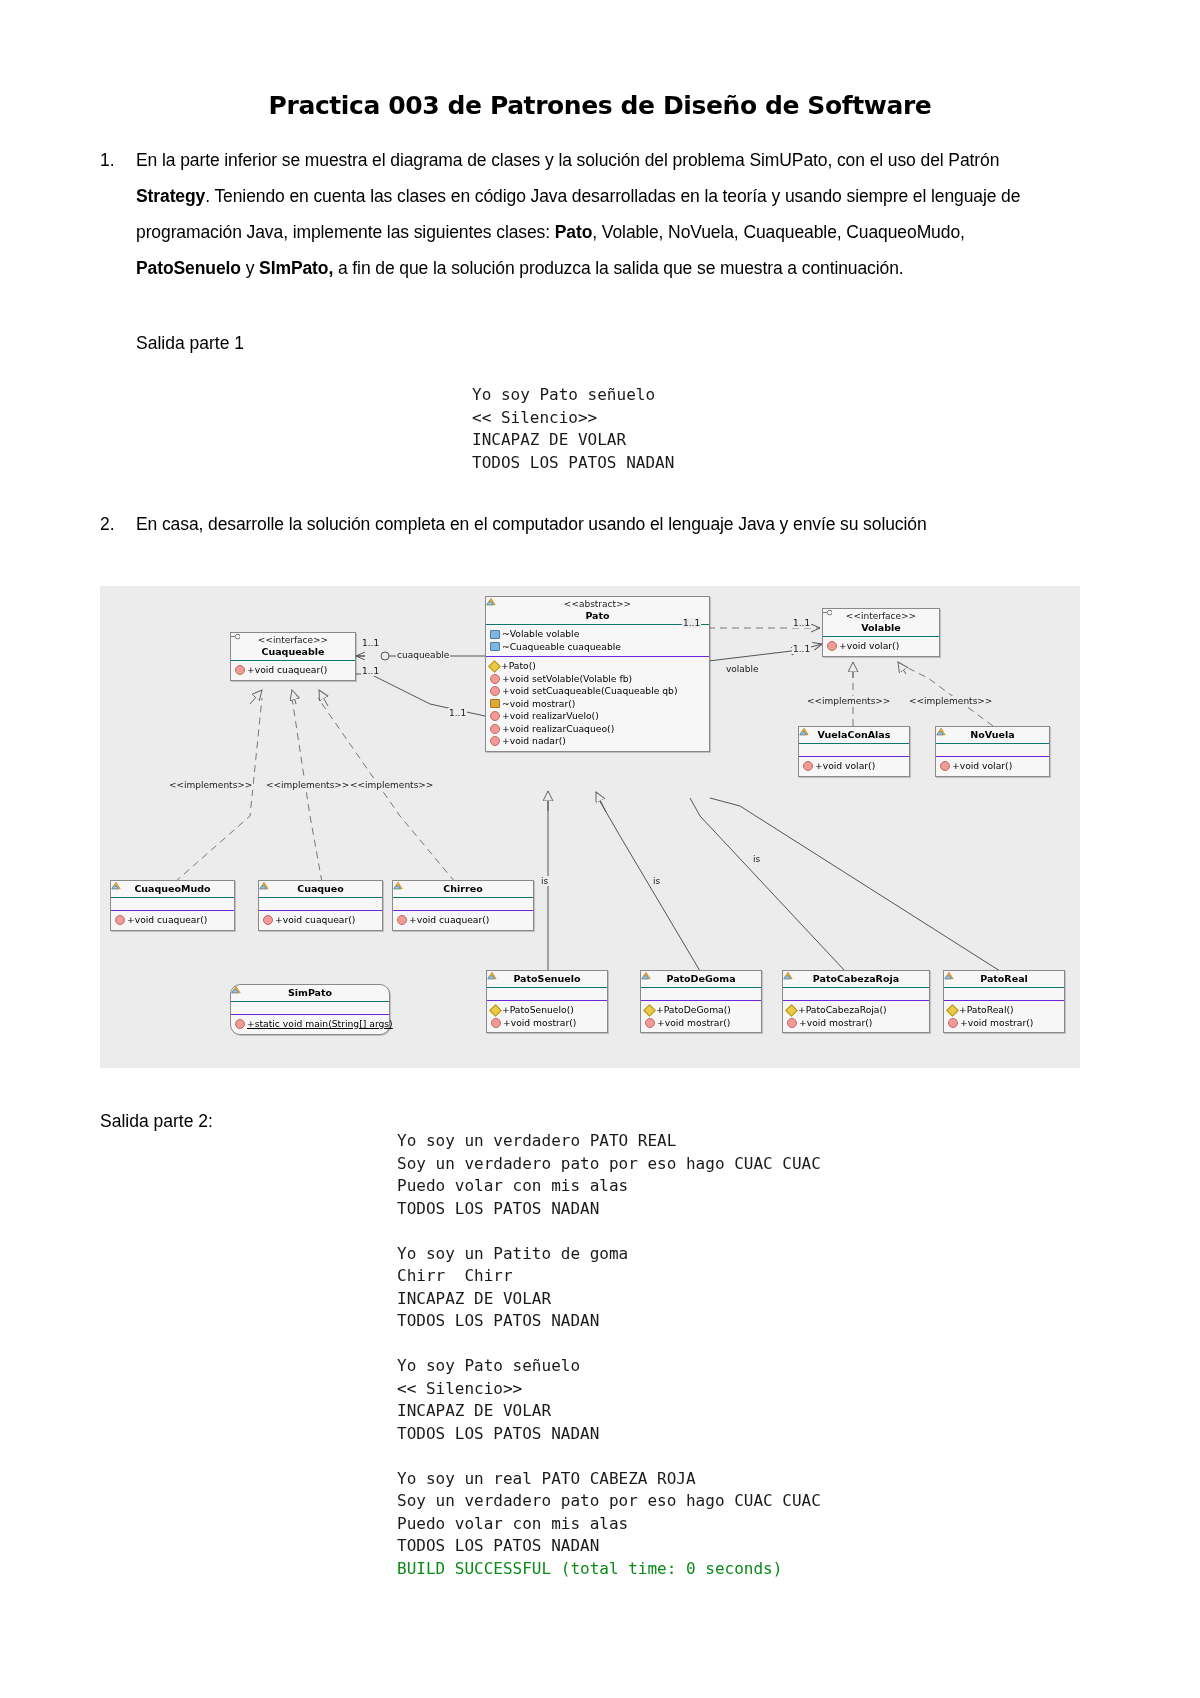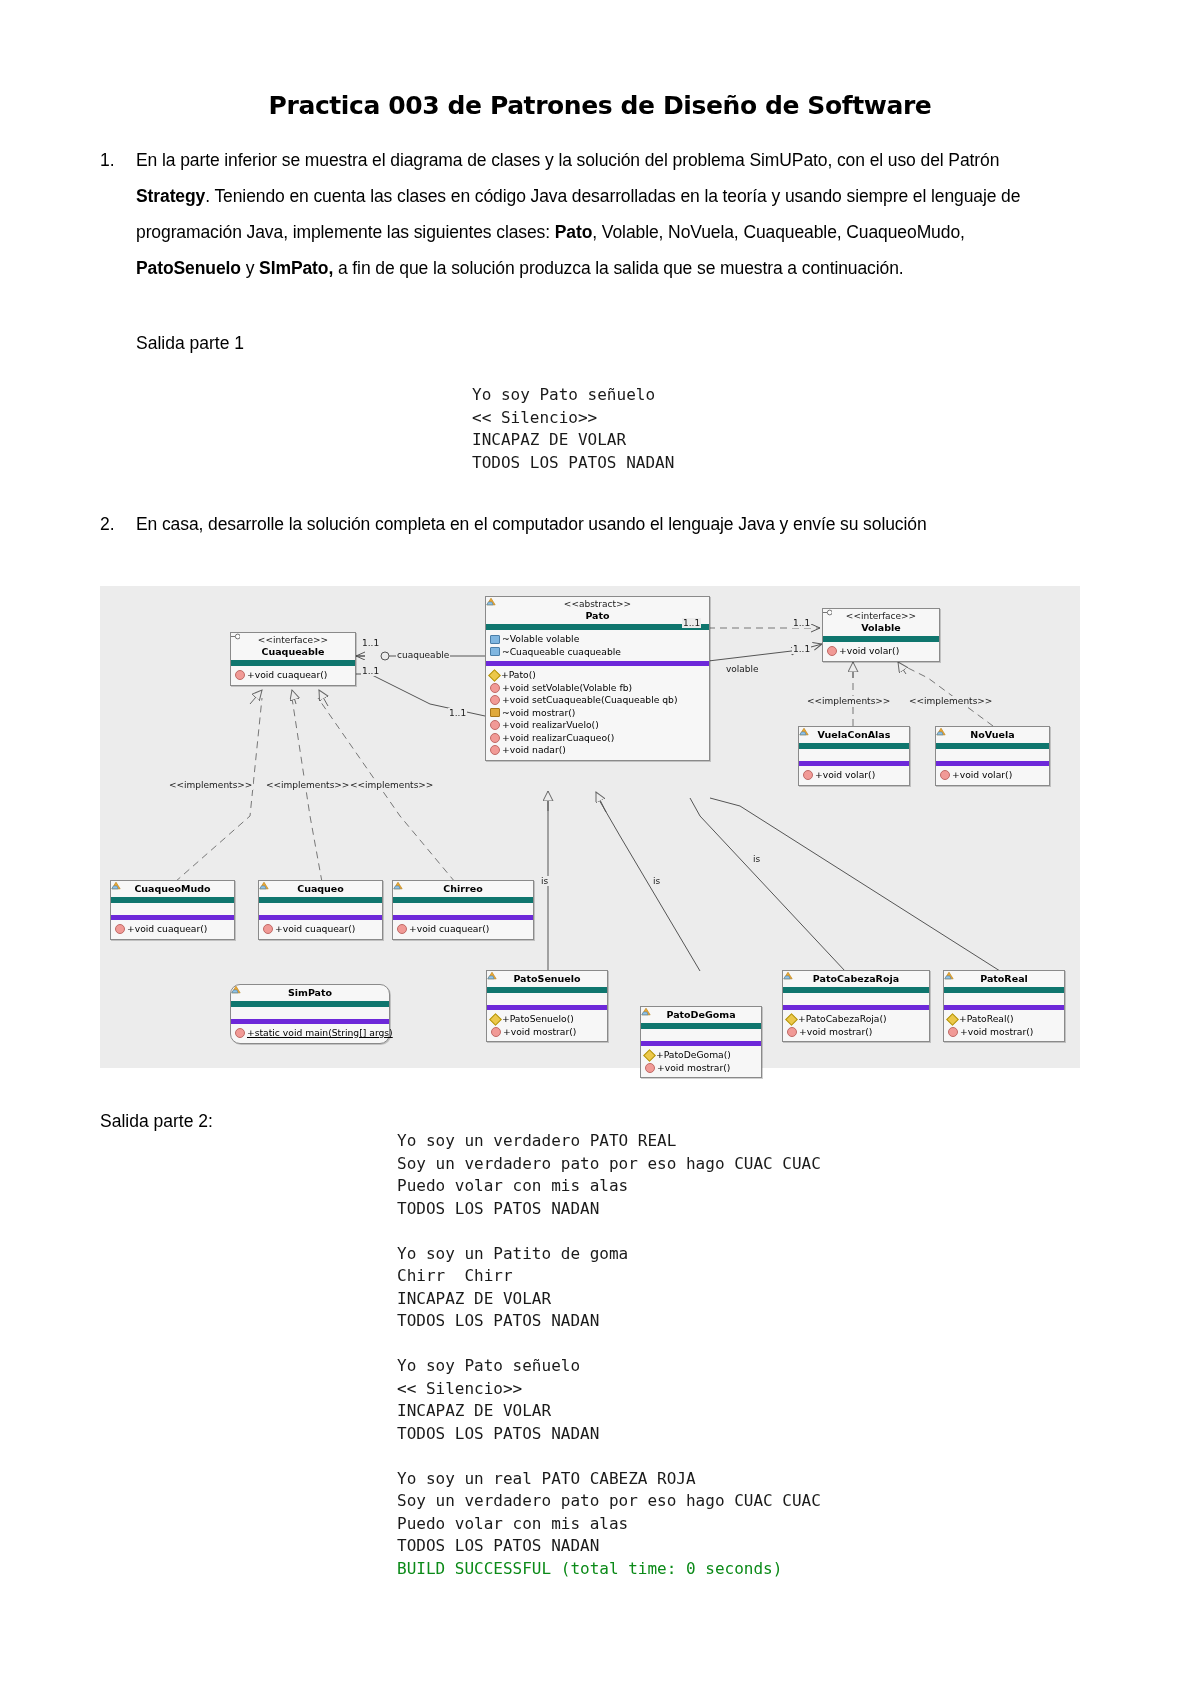--- a/index.html
+++ b/index.html
@@ -54,7 +54,7 @@
     box-sizing:border-box;
   }
   .cls .hdr {
-    border-bottom:6px solid #0f766e;
+    border-bottom:1px solid #0f766e;
     text-align:center;
     padding:2px 2px 3px 2px;
     line-height:11px;

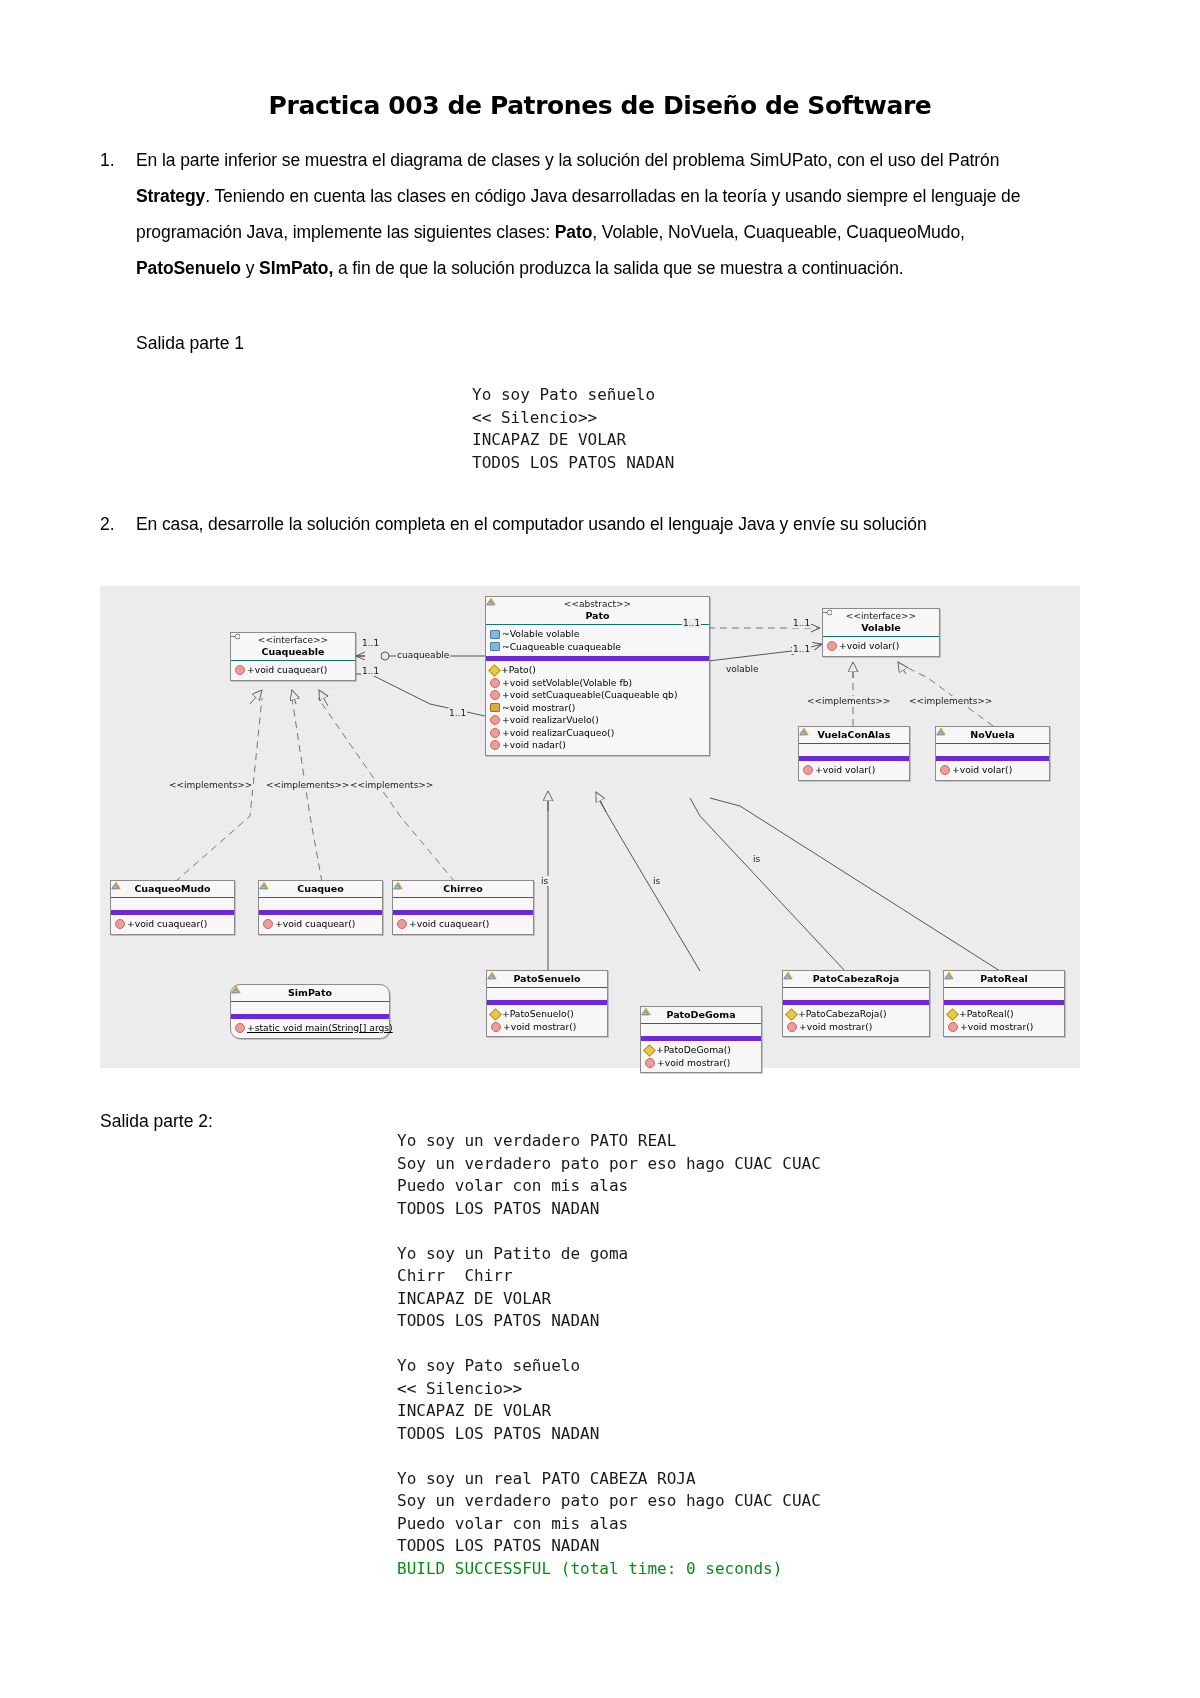--- a/index.html
+++ b/index.html
@@ -62,7 +62,7 @@
   .cls .stereo { font-size:9px; color:#1a1a1a; }
   .cls .nm { font-weight:bold; font-size:9.5px; }
   .cls .sec {
-    border-bottom:5px solid #6d28d9;
+    border-bottom:1px solid #6d28d9;
     padding:3px 4px;
   }
   .cls .sec:last-child { border-bottom:none; }

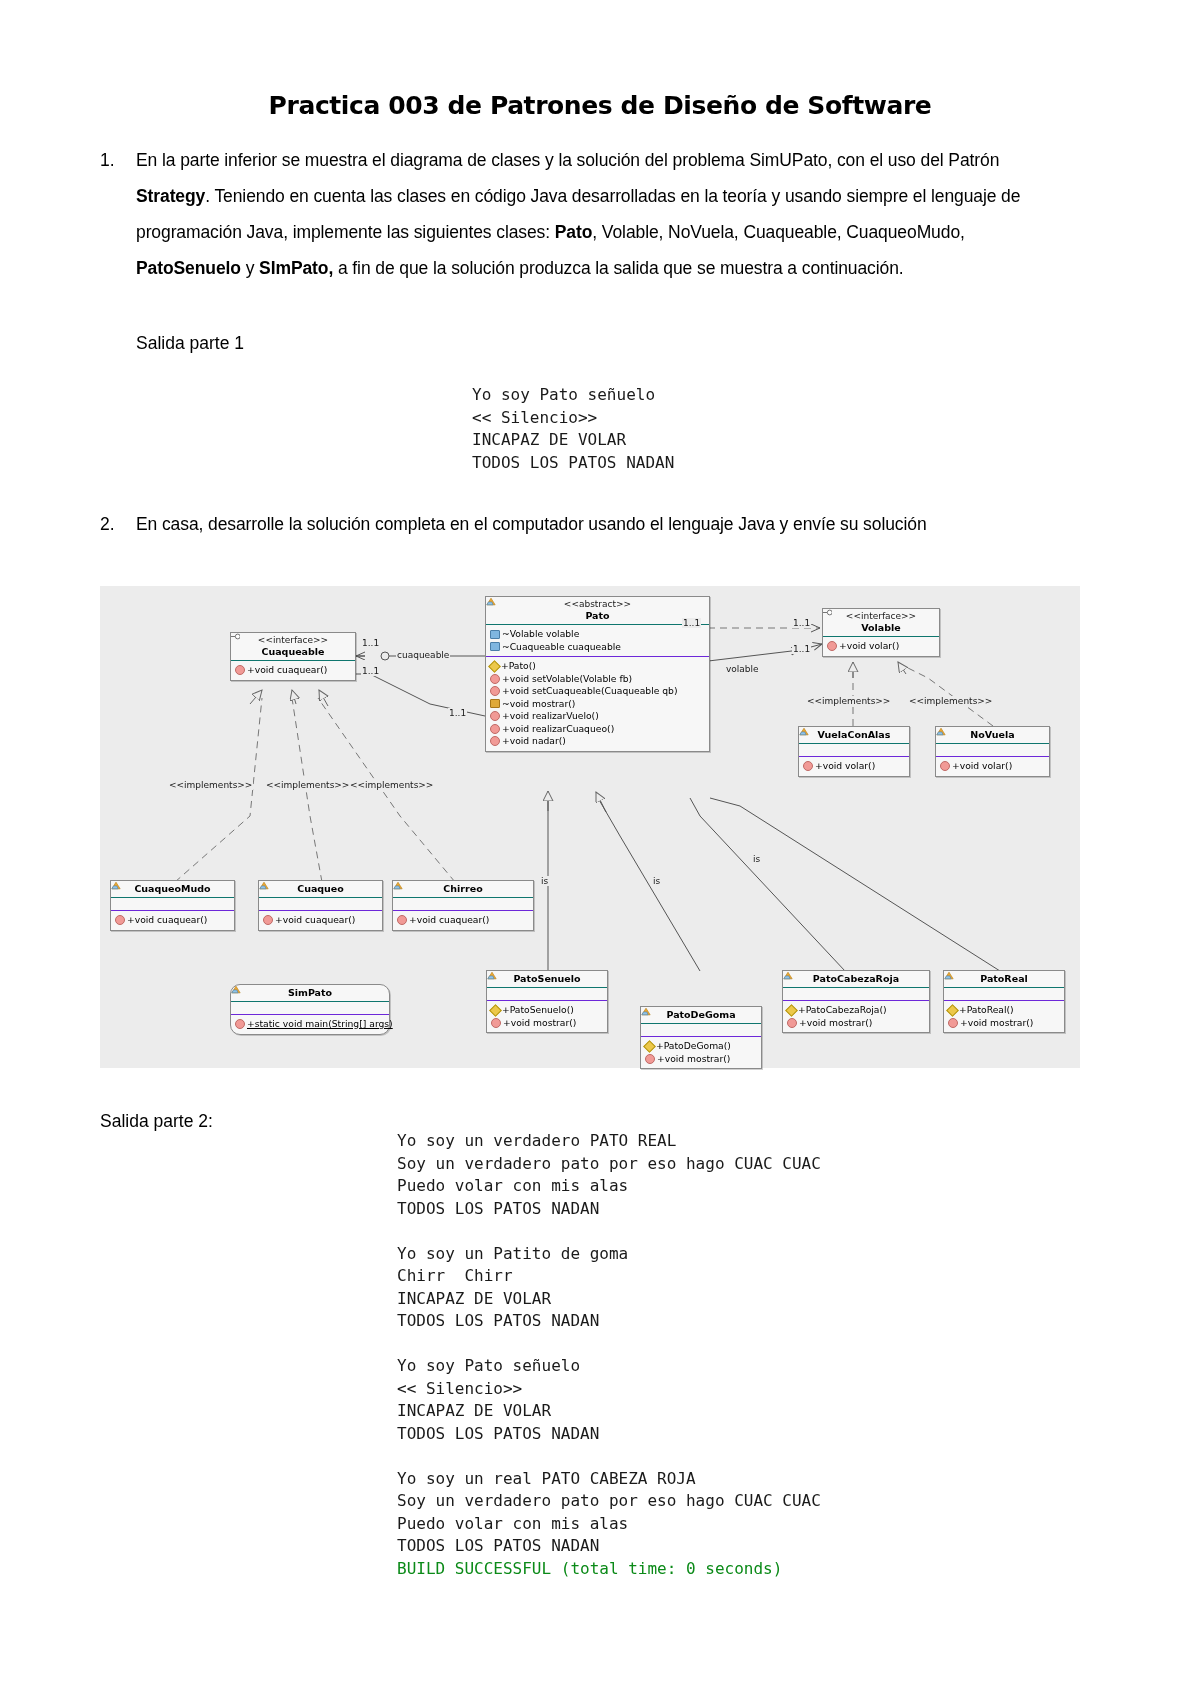--- a/index.html
+++ b/index.html
@@ -383,7 +383,7 @@
         </div>
     </div>
 
-    <div class="cls" style="left:540px; top:384px; width:122px;margin-top:36px;">
+    <div class="cls" style="left:540px; top:384px; width:122px;">
       <div class="hdr">
         <div style="display:flex;align-items:center;justify-content:center;gap:3px;">
           <svg class="cicon" viewBox="0 0 12 10">

